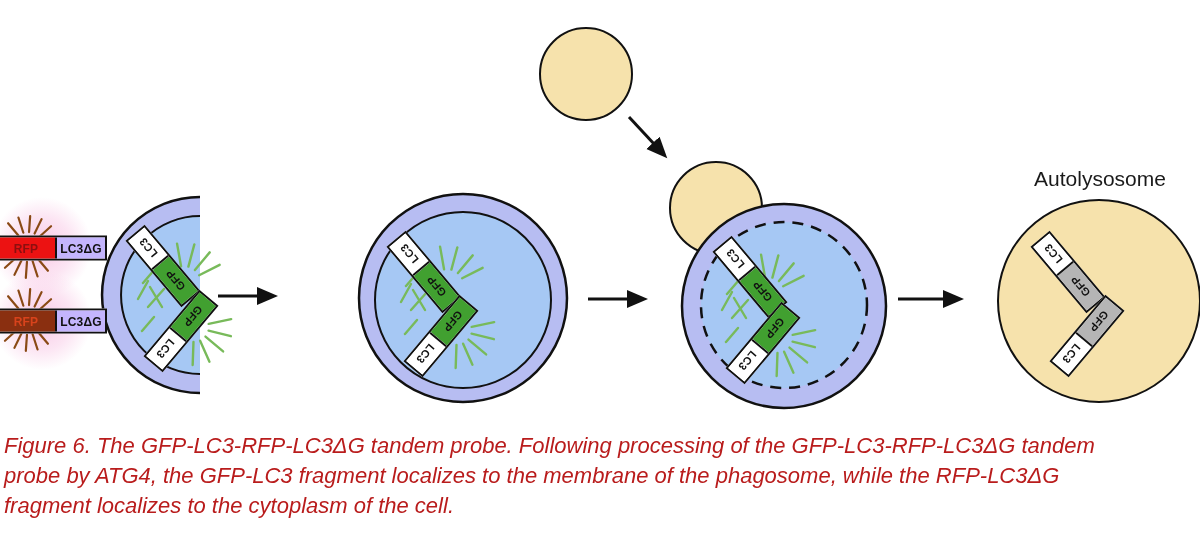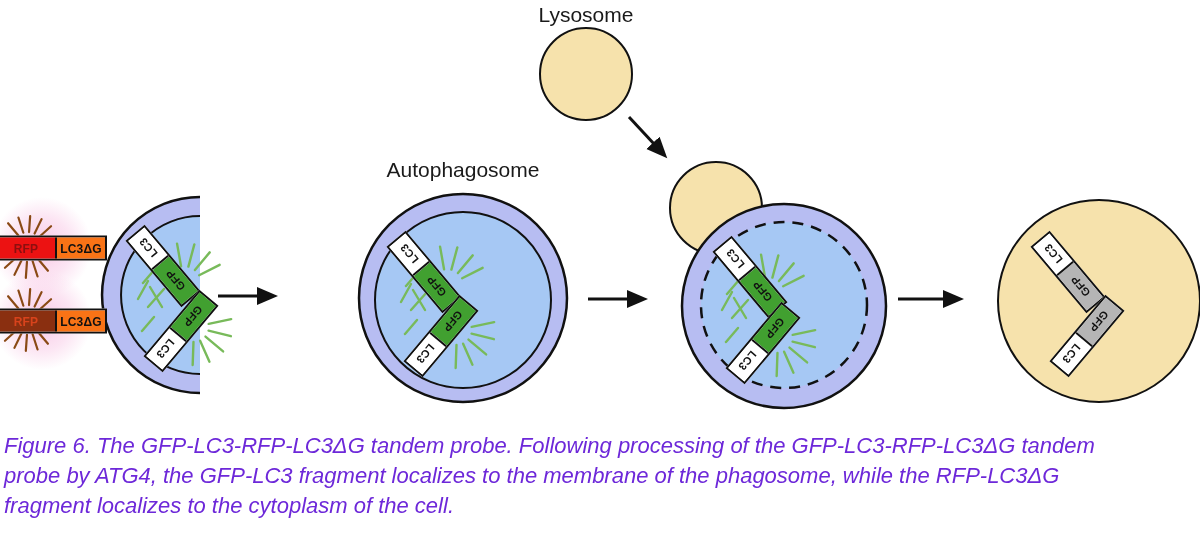--- a/index.html
+++ b/index.html
@@ -155,7 +155,6 @@
   </svg>
 
   <div class="org-label" style="left:355px;top:157px;width:216px;">Autophagosome</div>
-  <div class="org-label" style="left:521px;top:2px;width:130px;">Lysosome</div>
 
   <div class="construct" style="left:51px;top:248px;--rot:0deg;">
     <span class="seg rfp">RFP</span>

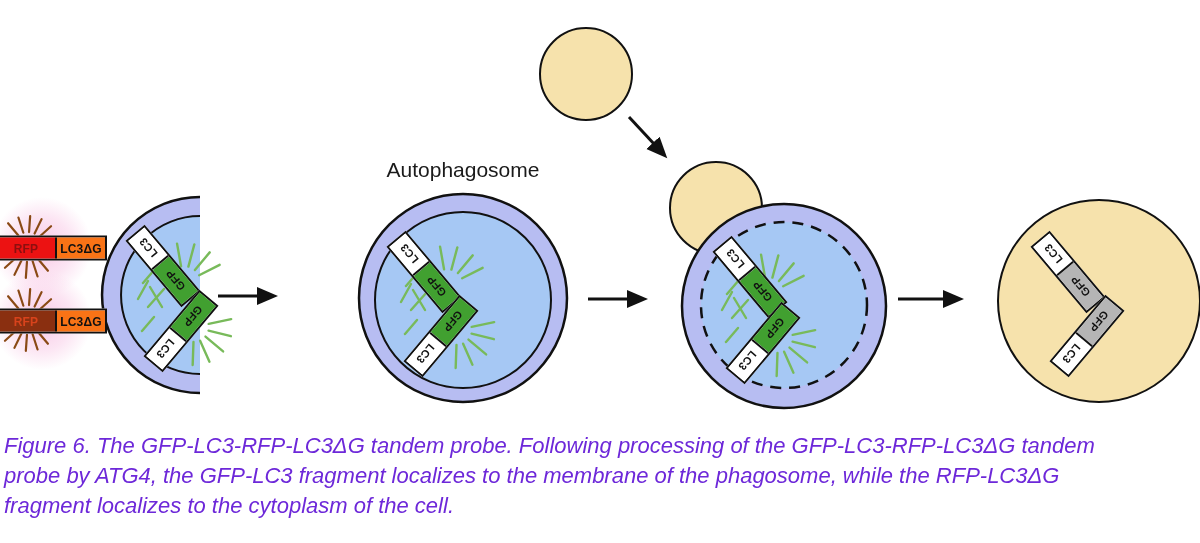--- a/index.html
+++ b/index.html
@@ -154,7 +154,6 @@
     <line x1="629" y1="117" x2="655" y2="145" stroke="#111" stroke-width="3" marker-end="url(#ah)"></line>
   </svg>
 
-  <div class="org-label" style="left:355px;top:157px;width:216px;">Autophagosome</div>
 
   <div class="construct" style="left:51px;top:248px;--rot:0deg;">
     <span class="seg rfp">RFP</span>

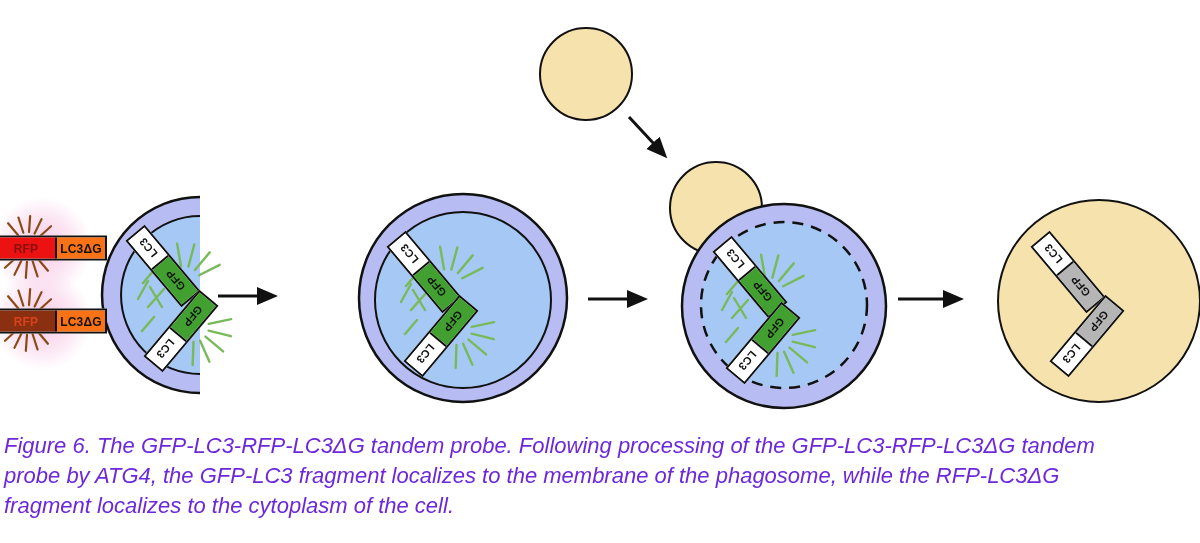--- a/index.html
+++ b/index.html
@@ -154,6 +154,7 @@
     <line x1="629" y1="117" x2="655" y2="145" stroke="#111" stroke-width="3" marker-end="url(#ah)"></line>
   </svg>
 
+  <div class="org-label" style="left:1012px;top:166px;width:176px;">Autolysosome</div>
 
   <div class="construct" style="left:51px;top:248px;--rot:0deg;">
     <span class="seg rfp">RFP</span>

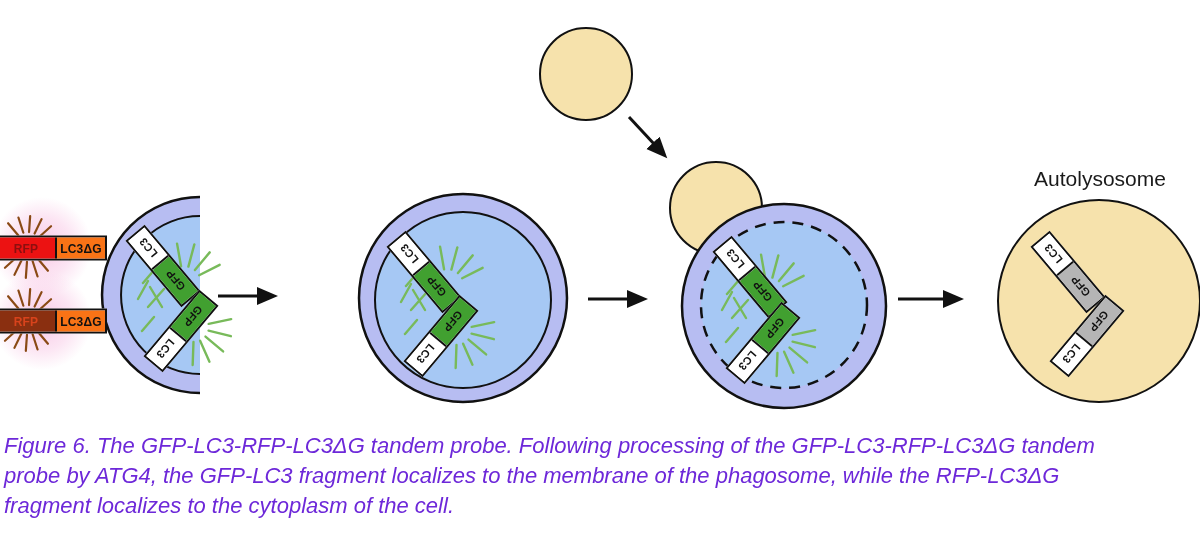--- a/index.html
+++ b/index.html
@@ -45,7 +45,7 @@
   .seg.lc3{width:38px;background:#ffffff;}
   .seg.rfp{width:58px;background:var(--c-rfp-bright);color:#8c0f0f;font-size:12px;}
   .rfp-dark .seg.rfp{background:var(--c-rfp-dark);color:#d8431c;}
-  .seg.lc3dg{width:50px;background:#f97316;font-size:12px;}
+  .seg.lc3dg{width:50px;background:#c4b5fd;font-size:12px;}
 </style>
 </head>
 <body>

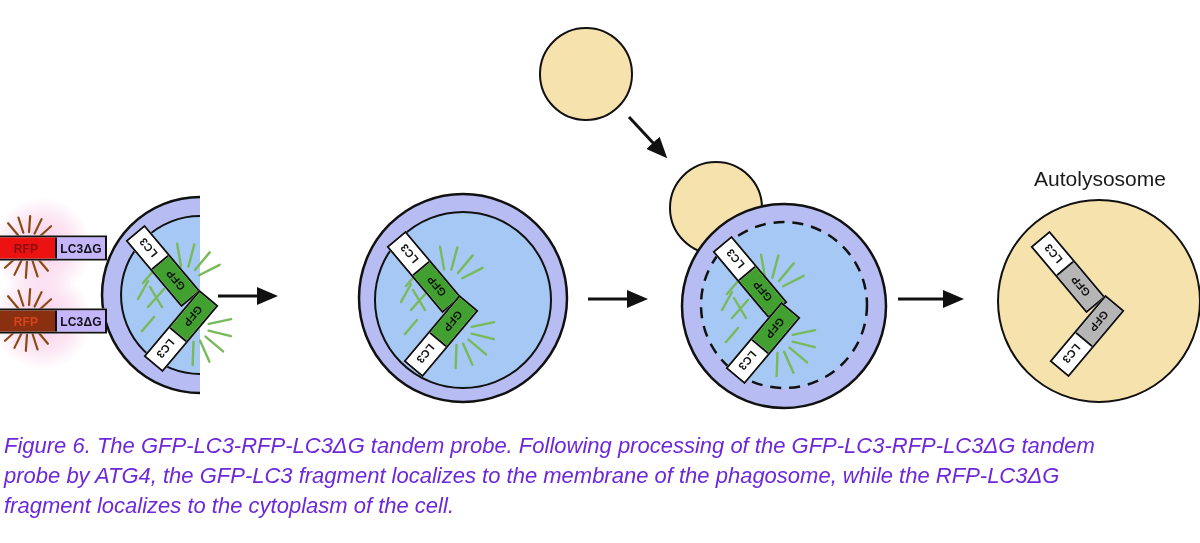--- a/index.html
+++ b/index.html
@@ -25,7 +25,7 @@
   }
   #caption{
     position:absolute;left:4px;top:431px;width:1192px;
-    font-style:italic;font-size:22px;line-height:30px;color:#6d28d9;
+    font-style:italic;font-size:22px;line-height:30px;color:#b91c1c;
     white-space:pre-line;
   }
   .construct{

